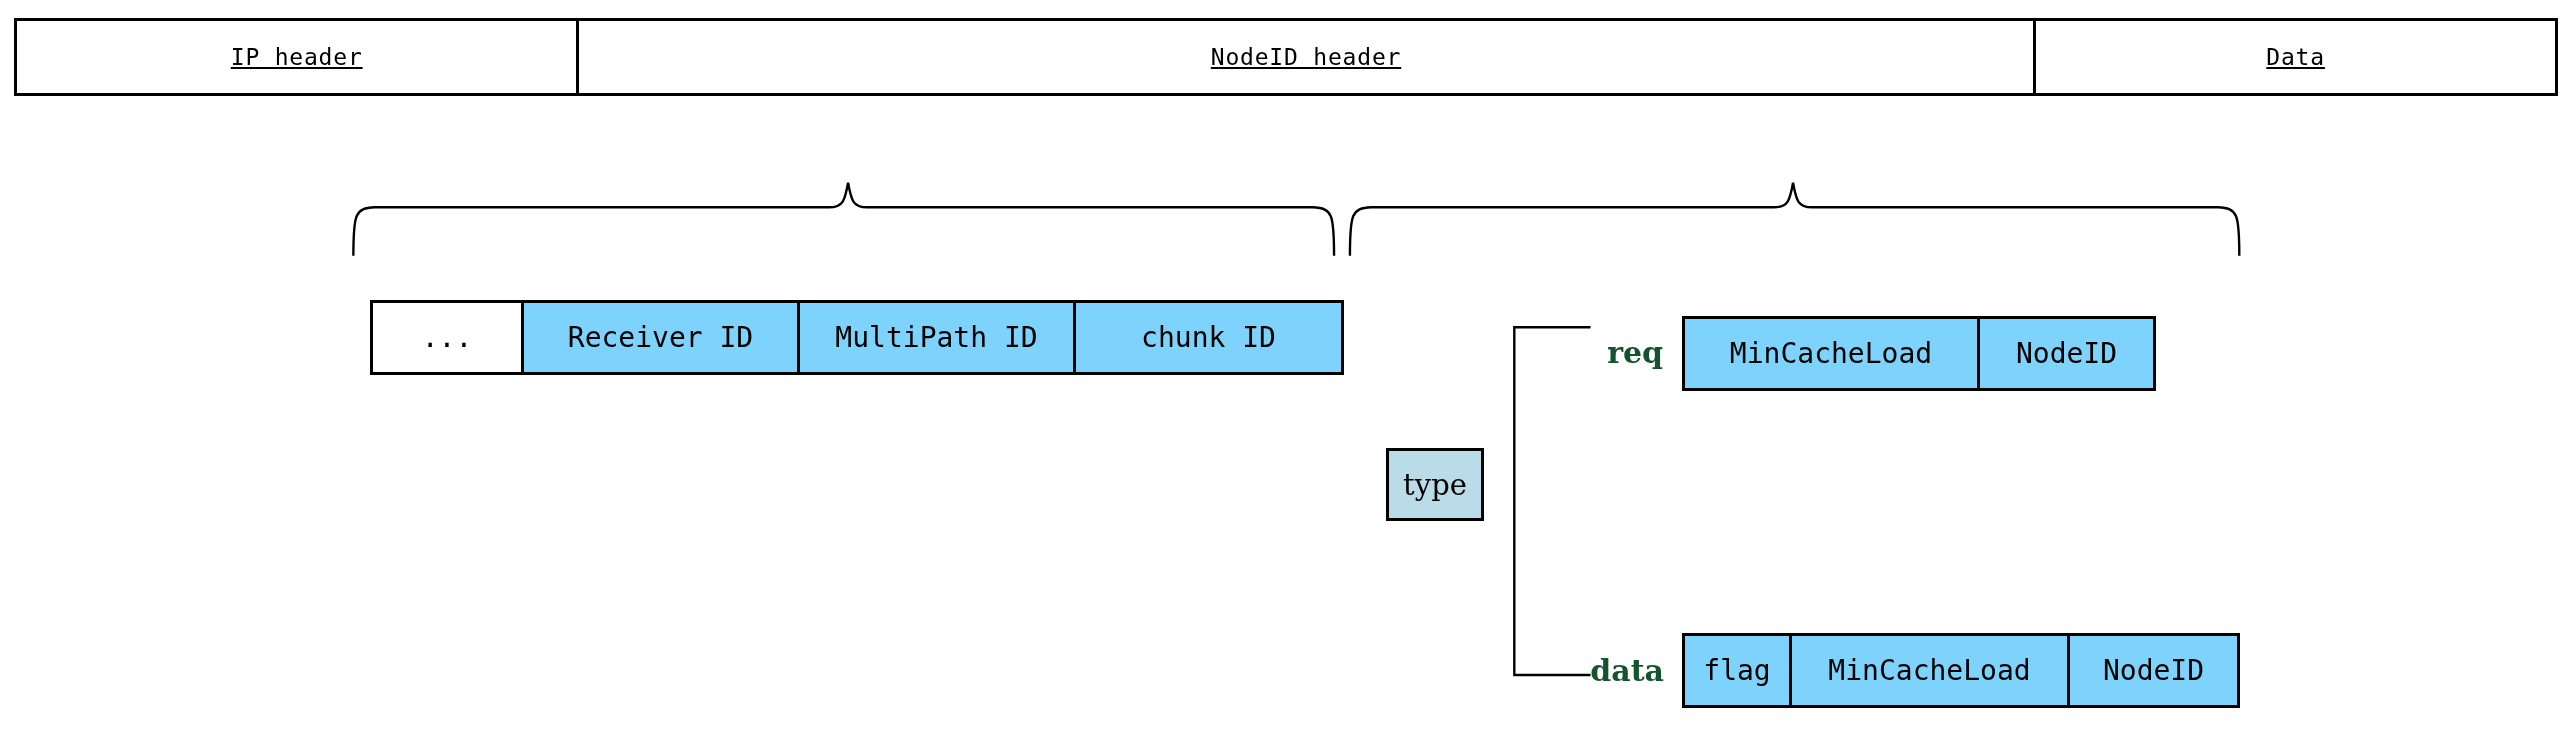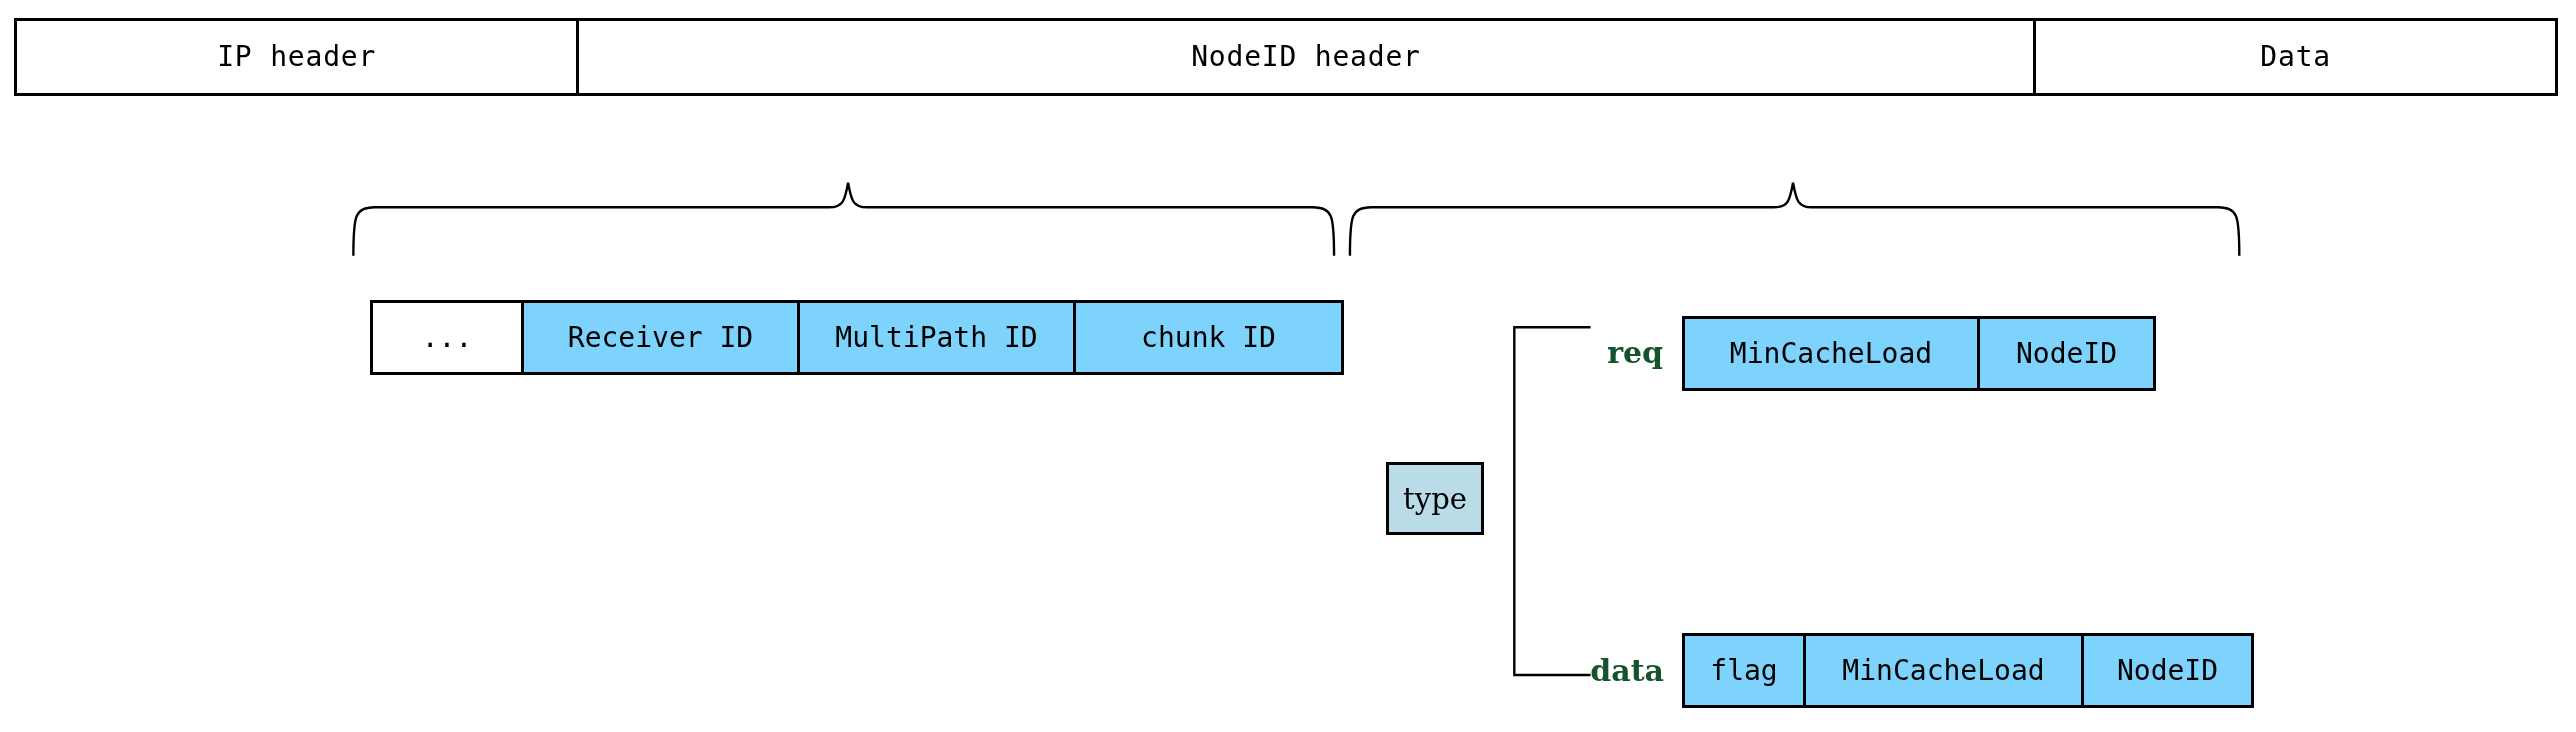--- a/index.html
+++ b/index.html
@@ -37,10 +37,11 @@
     box-sizing: border-box;
     border-right: 3.2px solid #000000;
     font-family: "DejaVu Sans Mono", monospace;
-    font-size: 28px;
+    font-size: 23px;
     color: #000000;
     letter-spacing: 0.8px;
     white-space: nowrap;
+    text-decoration: underline;
   }
   .topcell:last-child { border-right: none; }
 

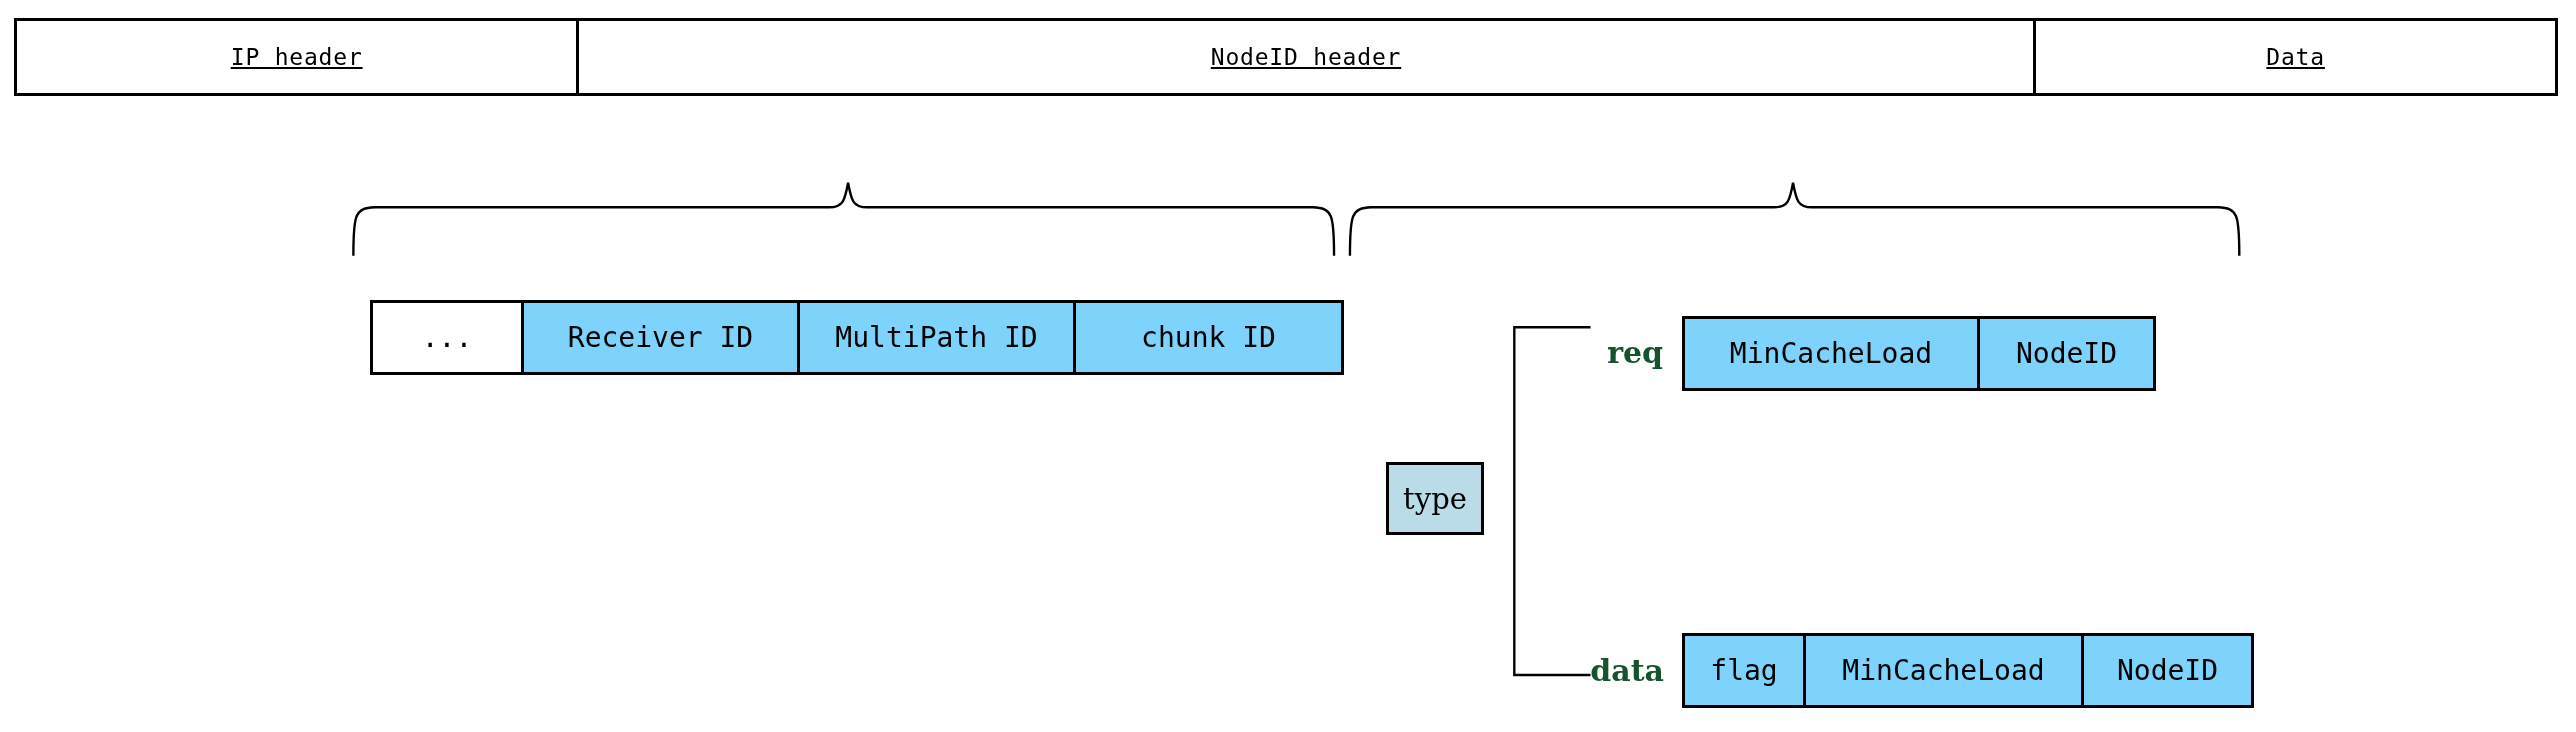--- a/index.html
+++ b/index.html
@@ -72,7 +72,7 @@
   .typebox {
     position: absolute;
     left: 1386px;
-    top: 462px;
+    top: 448px;
     width: 98px;
     height: 73px;
     border: 3.2px solid #000000;

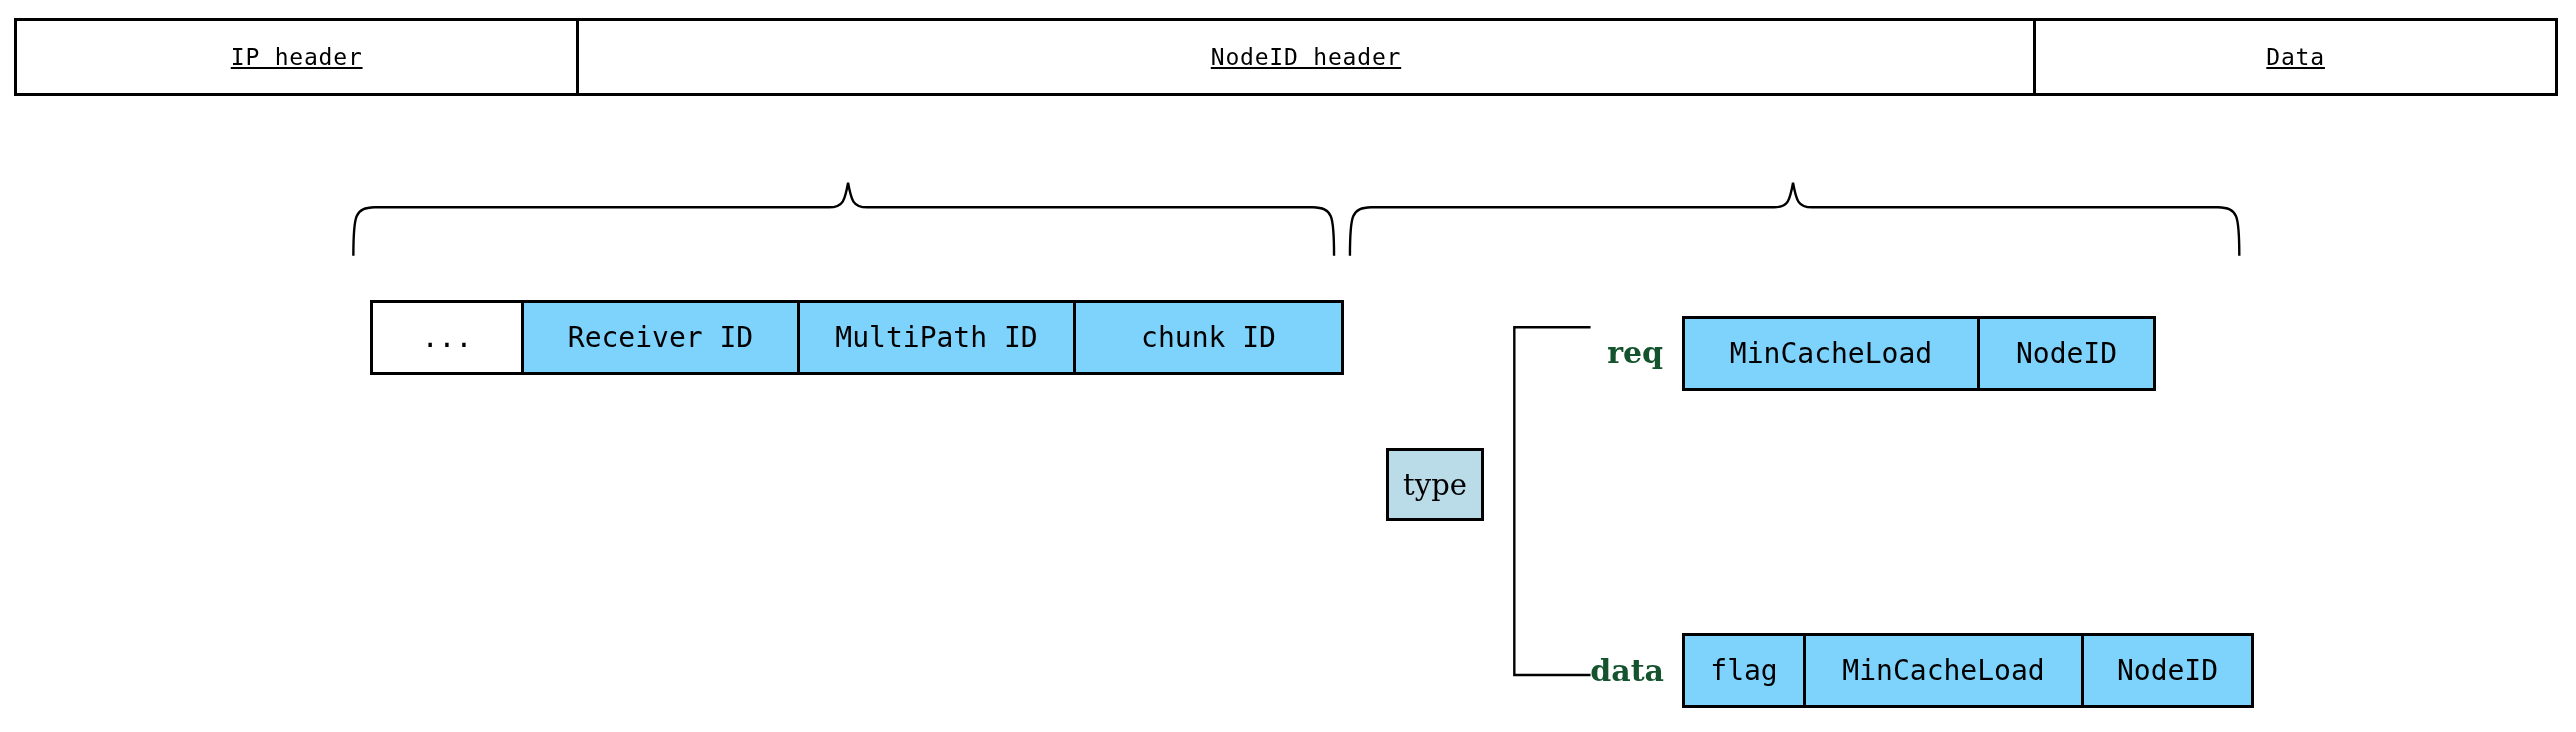--- a/index.html
+++ b/index.html
@@ -182,7 +182,7 @@
     <span>data</span>
   </div>
   <div class="fieldrow" style="left:1682px; top:633px; height:75px;">
-    <div class="fieldcell" style="width:121px;">
+    <div class="fieldcell" style="width:107px;">
       <span>flag</span>
     </div>
     <div class="fieldcell" style="width:278px;">

